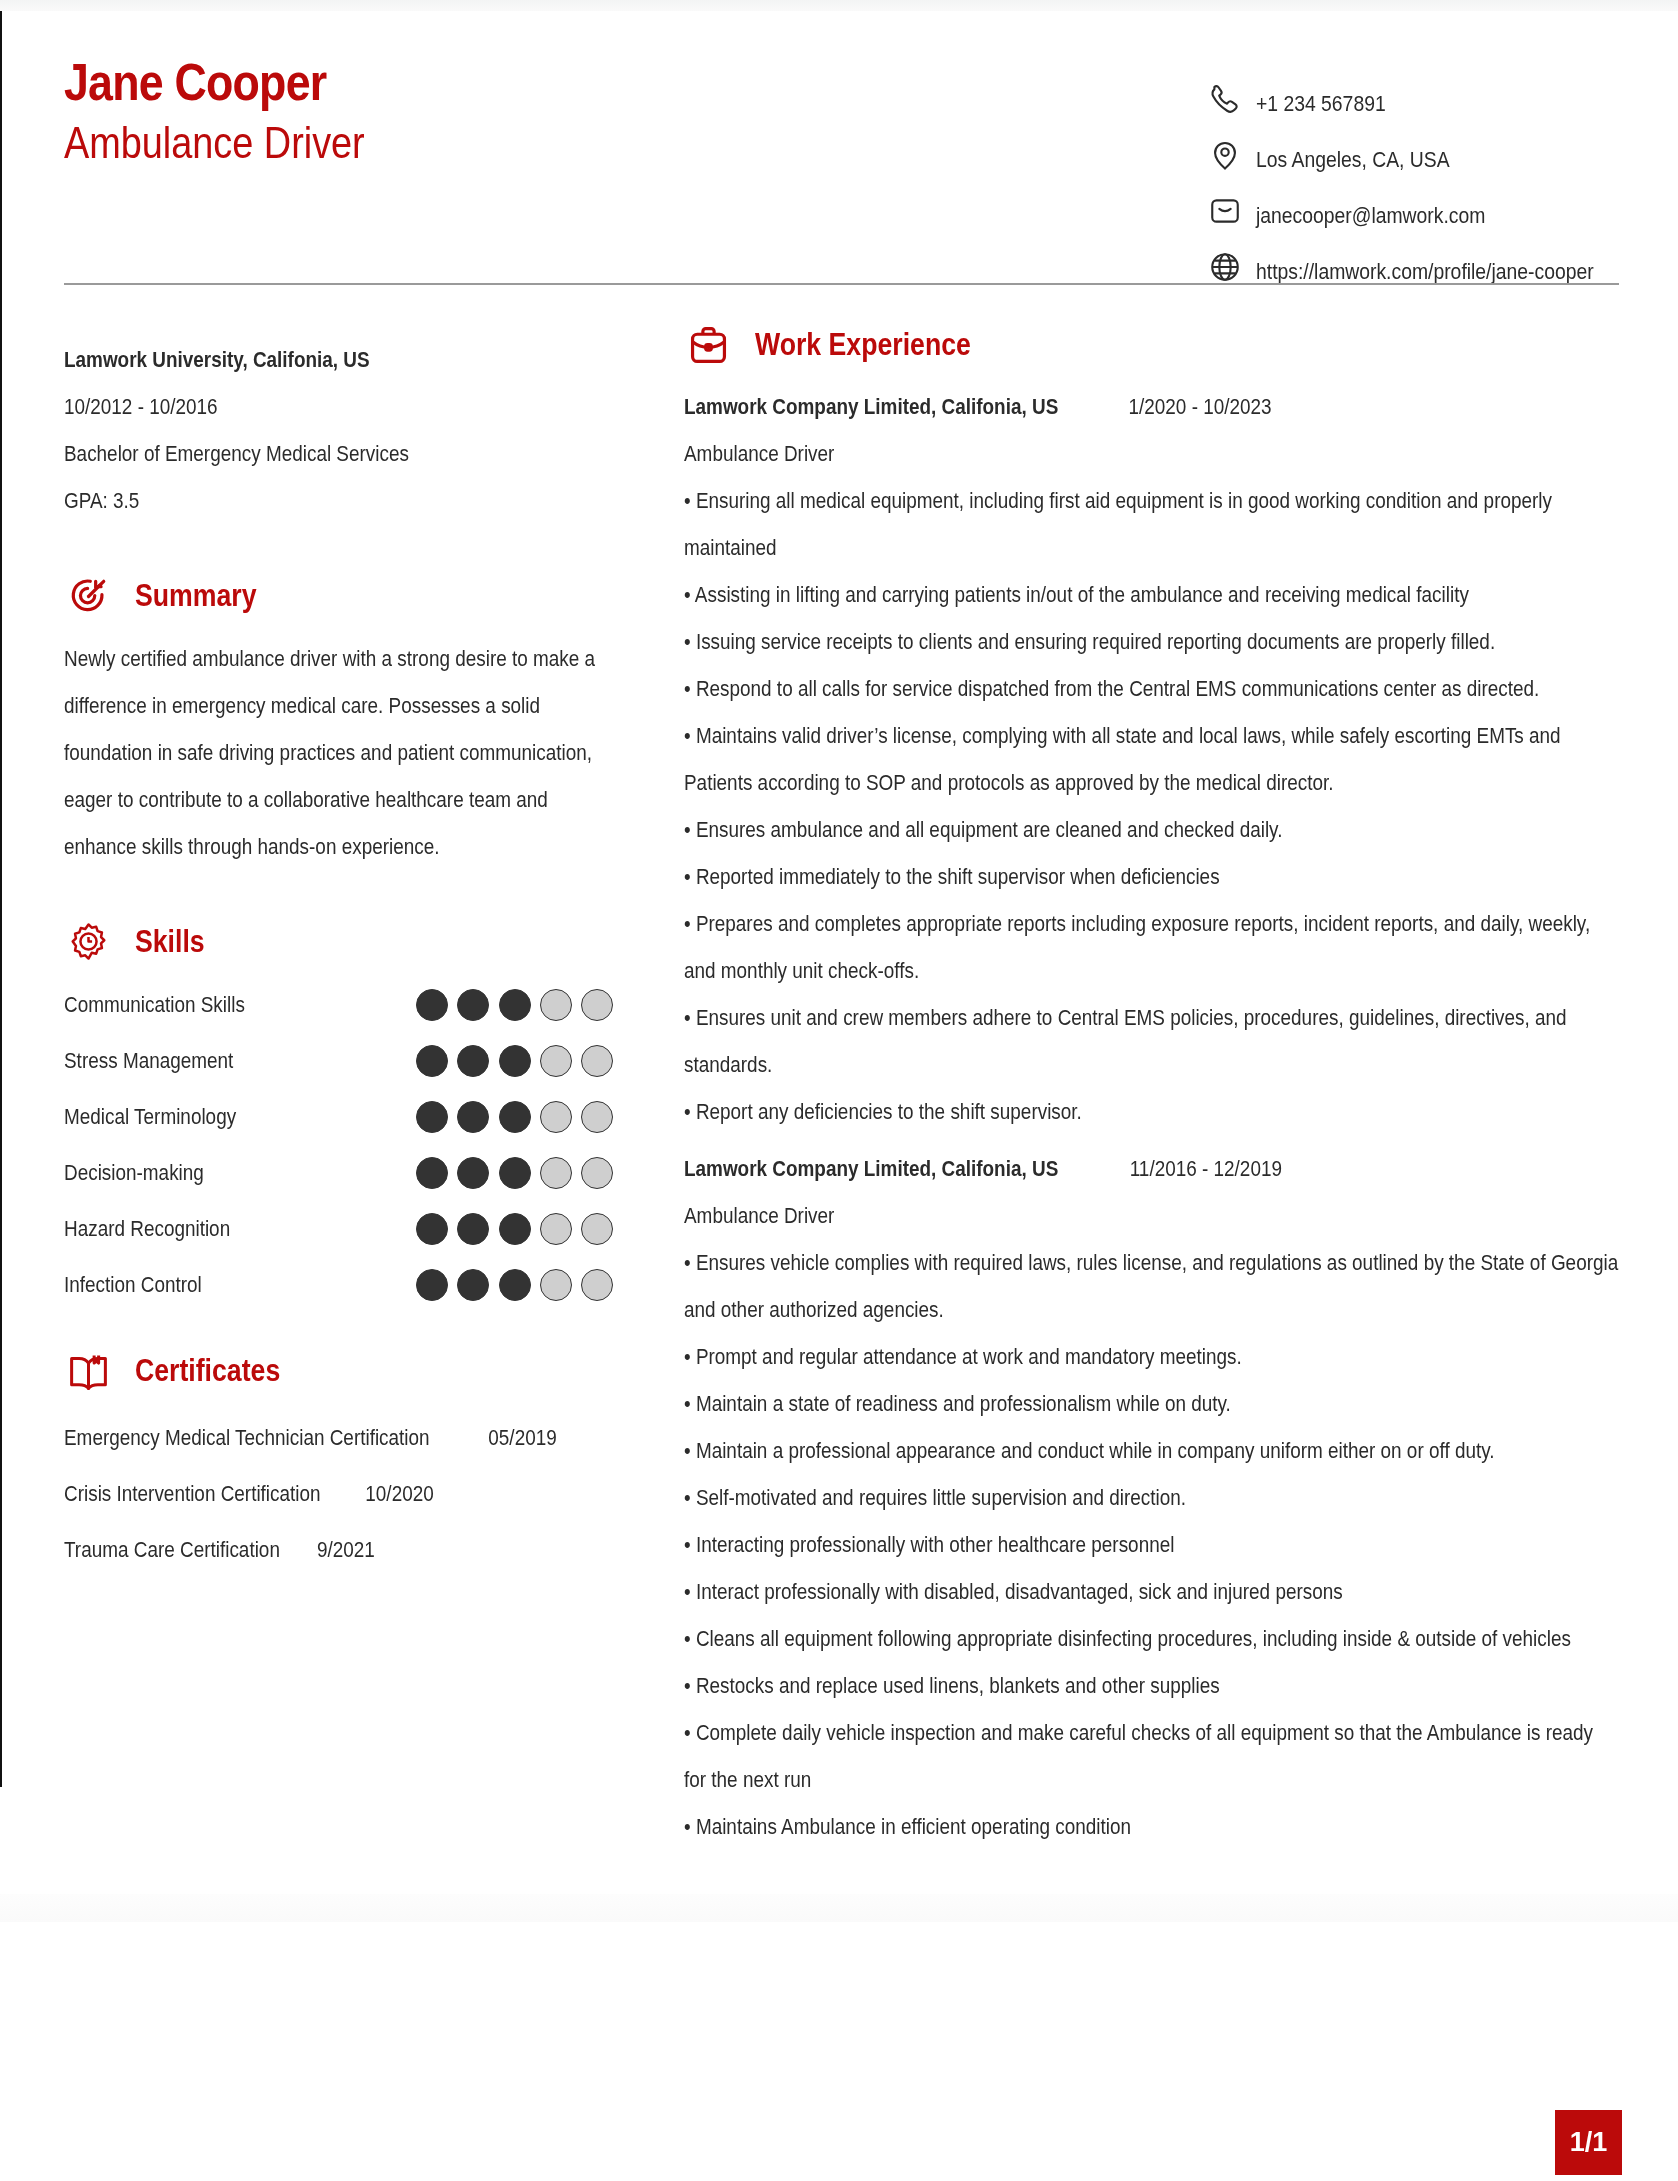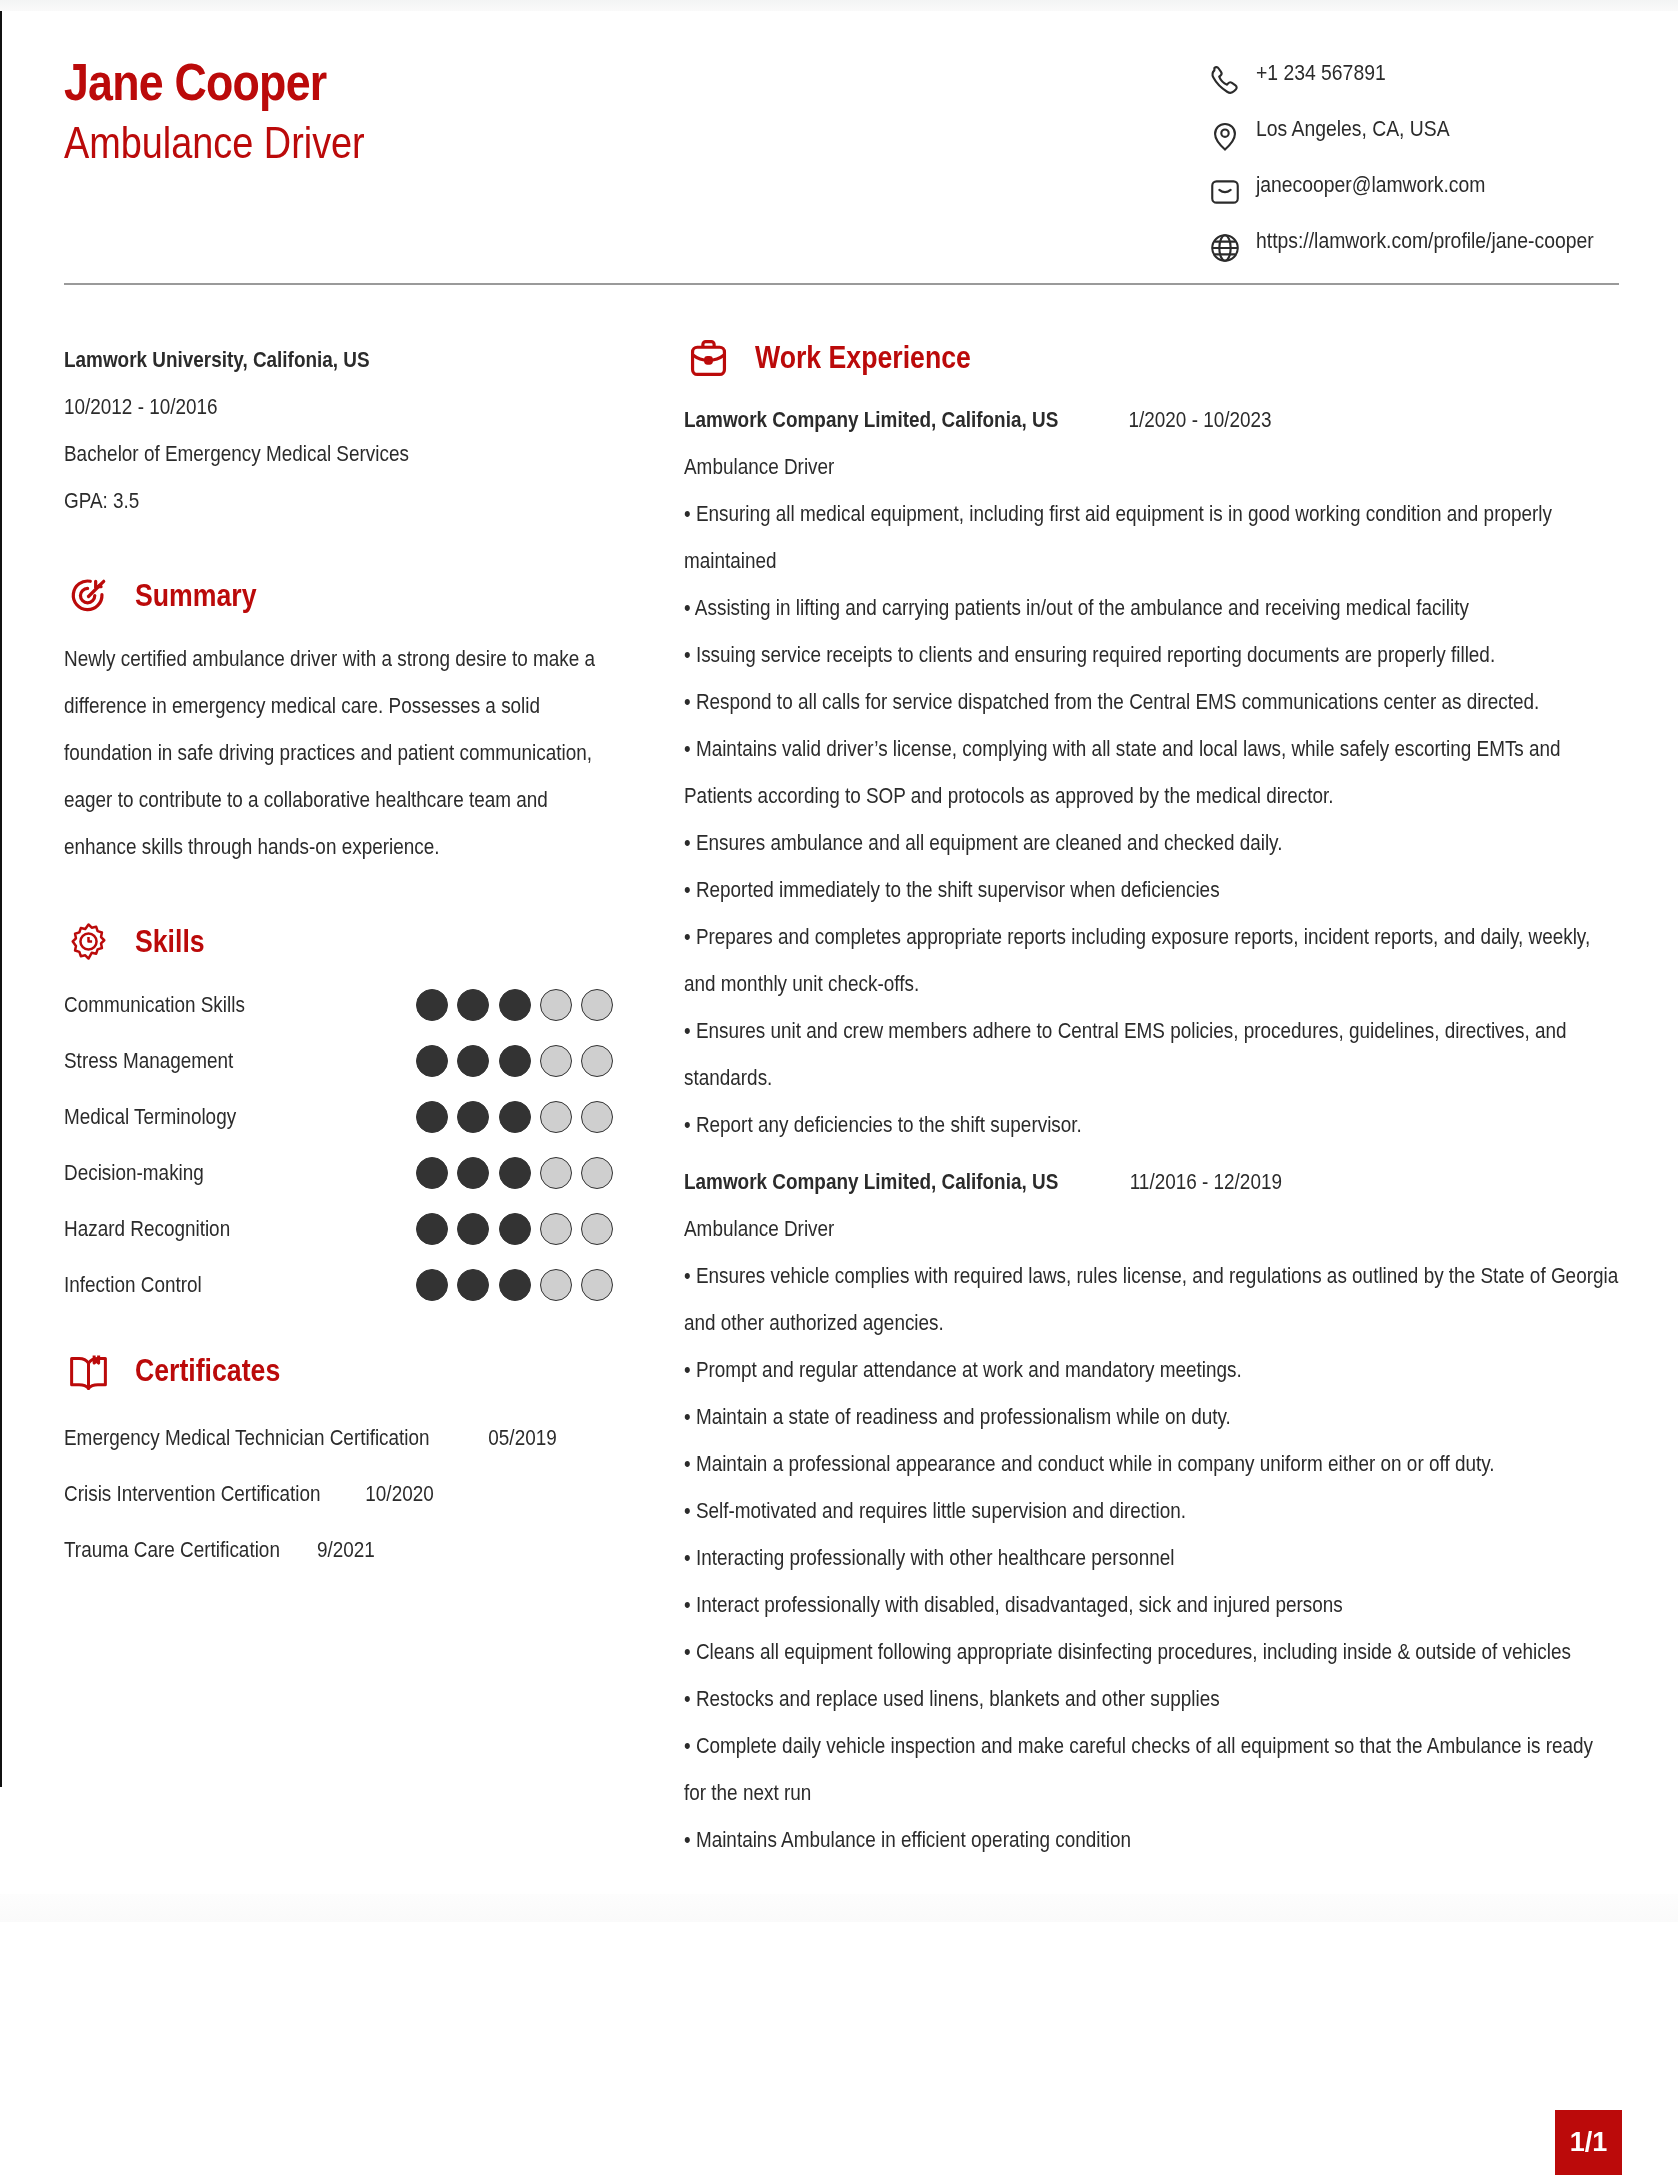--- a/index.html
+++ b/index.html
@@ -17,7 +17,7 @@
   .name { position: absolute; left: 0; top: 0; font-size: 52px; font-weight: 700; color: #bb0a0a; letter-spacing: -0.9px; transform: scaleX(0.86); transform-origin: left; white-space: nowrap; }
   .job-title { position: absolute; left: 0; top: 66px; font-size: 44px; font-weight: 400; color: #bb0a0a; transform: scaleX(0.86); transform-origin: left; white-space: nowrap; }
   .contacts { position: absolute; left: 1142px; top: 9.4px; }
-  .contact-row { display: flex; align-items: flex-start; height: 56px; }
+  .contact-row { display: flex; align-items: flex-end; height: 56px; }
   .contact-row .c-icon { width: 37px; height: 37px; display: flex; align-items: center; justify-content: center; margin-right: 13px; }
   .contact-row .c-text { font-size: 21.5px; color: #2b2b2b; transform: scaleX(0.9); transform-origin: left; white-space: nowrap; }
   .divider { position: absolute; left: 0; top: 283px; width: 1555px; height: 1.9px; background: #9a9a9a; }

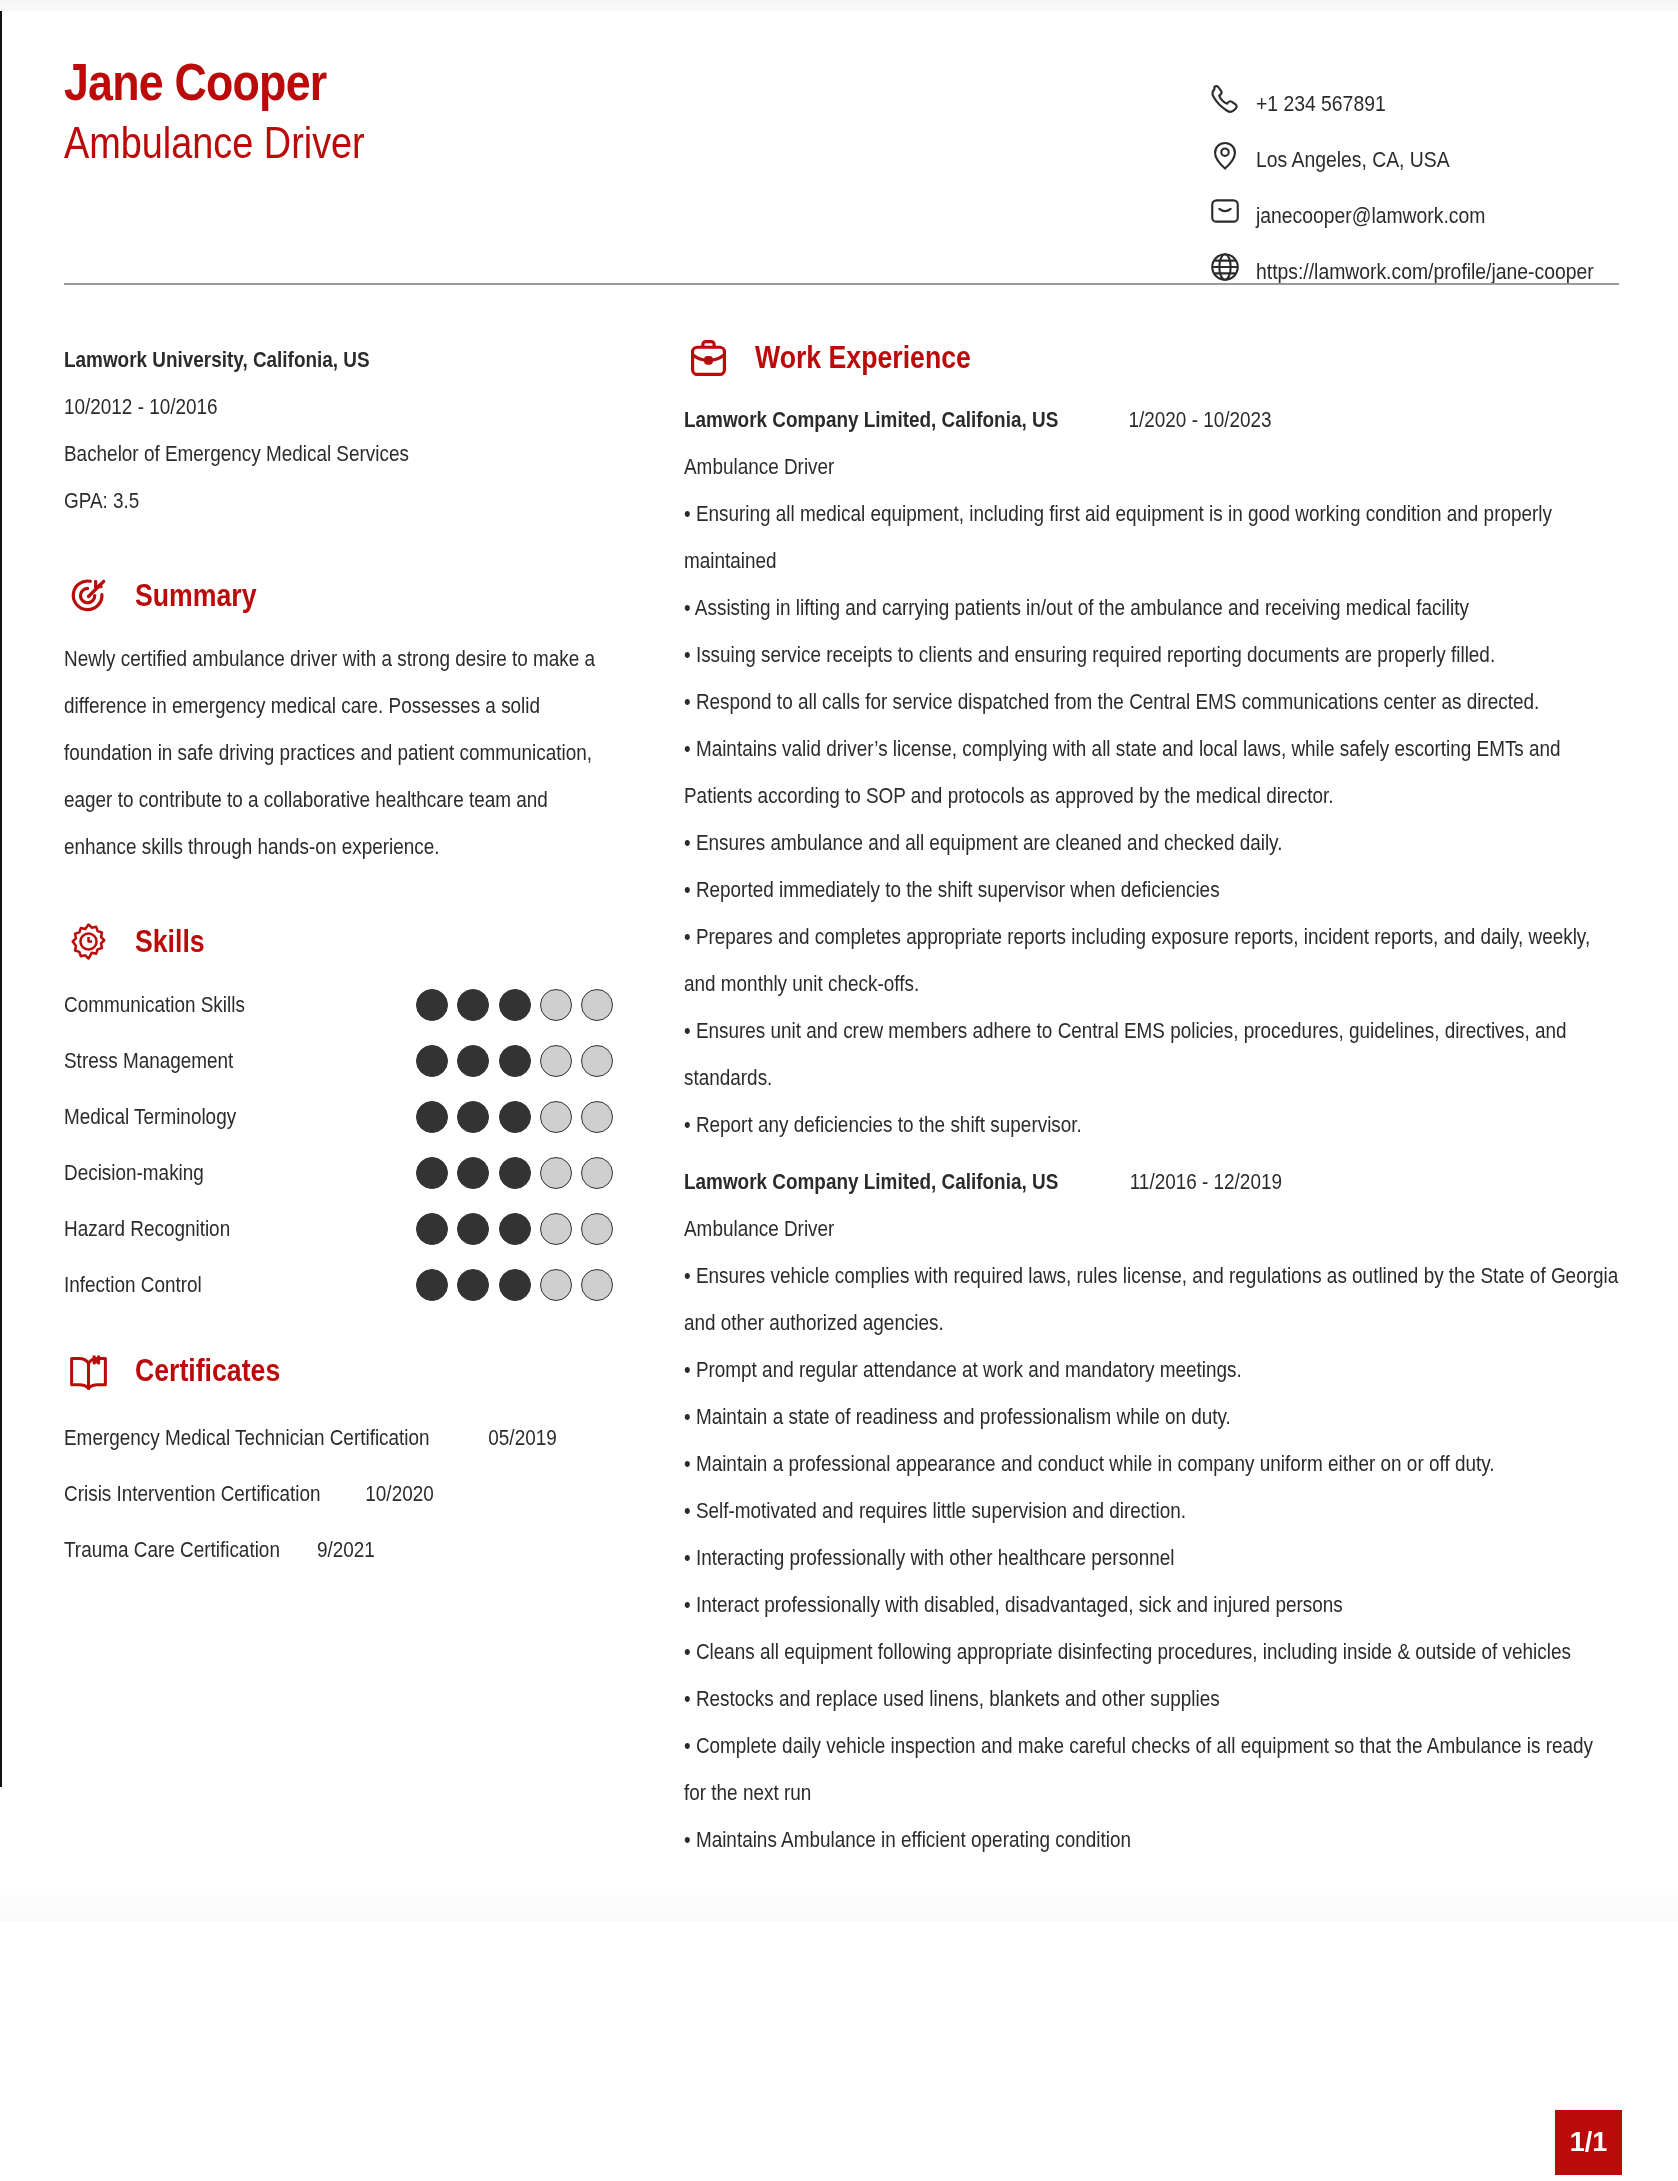--- a/index.html
+++ b/index.html
@@ -24,7 +24,7 @@
 
   
   .col-left { position: absolute; left: 0; top: 328px; width: 555px; }
-  .col-right { position: absolute; left: 620px; top: 328px; width: 935px; }
+  .col-right { position: absolute; left: 620px; top: 315px; width: 935px; }
 
   .section-head { display: flex; align-items: center; height: 60px; }
   .section-head .s-icon { width: 49px; height: 49px; margin-right: 21.5px; display: flex; align-items: center; justify-content: center; }

